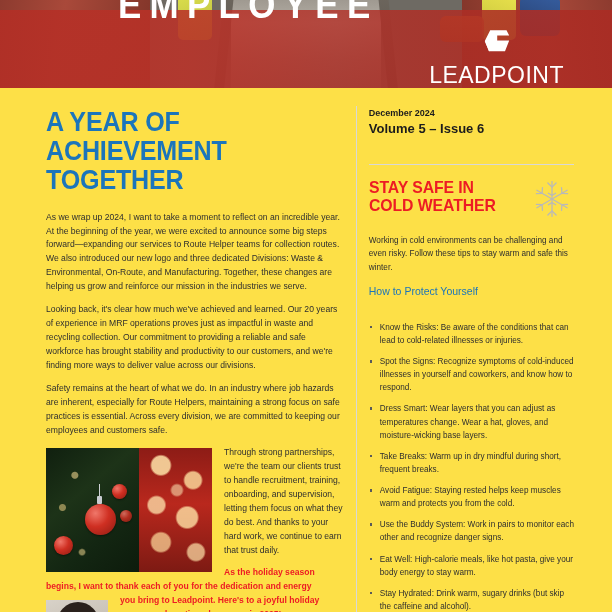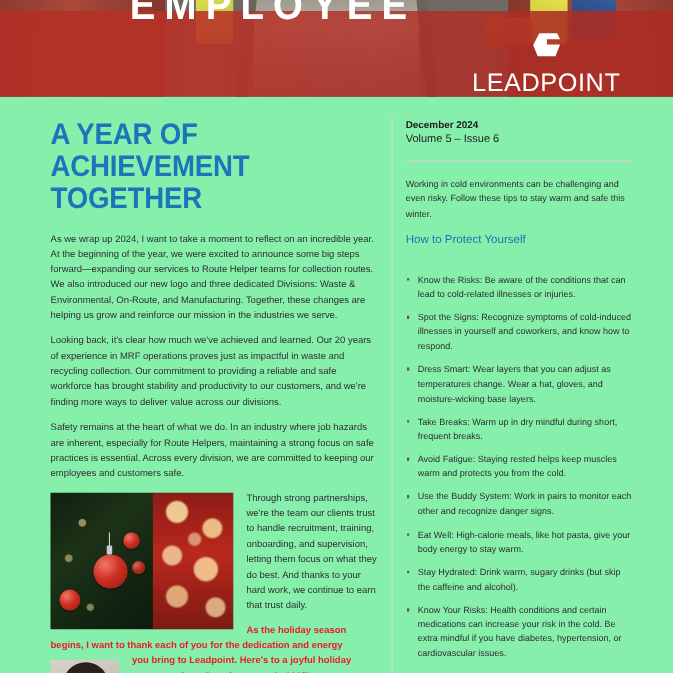--- a/index.html
+++ b/index.html
@@ -11,7 +11,7 @@
     background: #ffffff;
     font-family: "Liberation Sans", sans-serif;
   }
-  .page { position: relative; width: 612px; height: 612px; background:#86efac; overflow:hidden; }
+  .page { position: relative; width: 612px; height: 612px; background:#fde047; overflow:hidden; }
 
   
   .masthead {

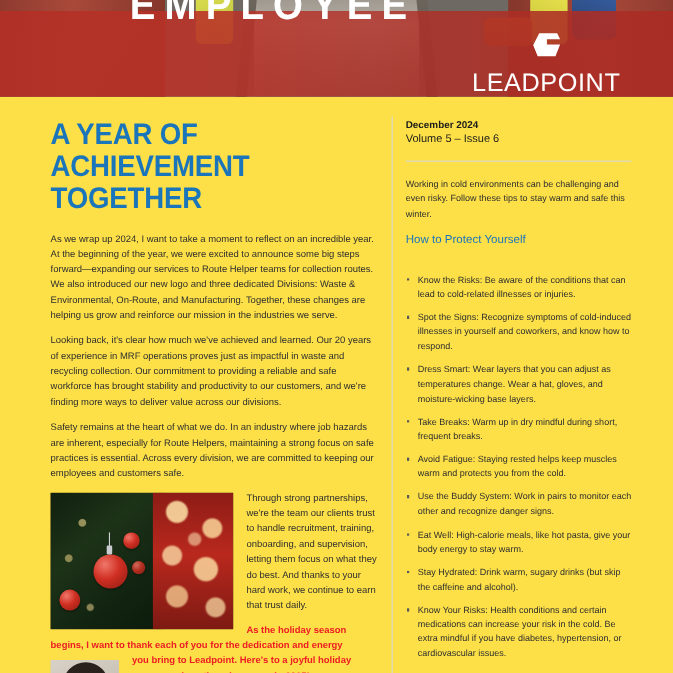--- a/index.html
+++ b/index.html
@@ -187,7 +187,7 @@
     font-size:9px; font-weight:700; color:#1c1c1c; margin:0 0 3px 0;
   }
   .issue-vol {
-    font-size:10px; font-weight:400; color:#1c1c1c; margin:0 0 14px 0;
+    font-size:13px; font-weight:700; color:#1c1c1c; margin:0 0 28px 0;
   }
   .hr-thin { height:1px; background:#d8d8d8; border:0; margin:0 0 14px 0; }
 

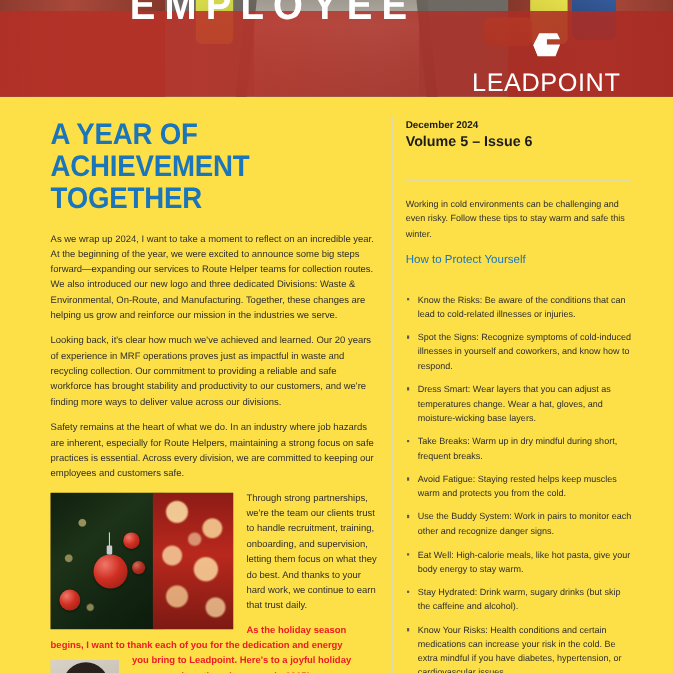--- a/index.html
+++ b/index.html
@@ -294,6 +294,25 @@
       <p class="issue-vol">Volume 5 – Issue 6</p>
       <hr class="hr-thin">
 
+      <div class="safe-head-row">
+        <h2 class="safe-head">STAY SAFE IN
+COLD WEATHER</h2>
+        <svg class="snowflake" viewBox="0 0 48 48">
+          <g stroke="#b9b9b9" stroke-width="1.4" stroke-linecap="round" fill="none">
+            <line x1="24" y1="5" x2="24" y2="43"></line>
+            <line x1="7.5" y1="14.5" x2="40.5" y2="33.5"></line>
+            <line x1="7.5" y1="33.5" x2="40.5" y2="14.5"></line>
+            <path d="M24 11 L19.5 6.5 M24 11 L28.5 6.5"></path>
+            <path d="M24 37 L19.5 41.5 M24 37 L28.5 41.5"></path>
+            <path d="M13.2 17.8 L7.0 18.2 M13.2 17.8 L13.6 11.6"></path>
+            <path d="M34.8 30.2 L41.0 29.8 M34.8 30.2 L34.4 36.4"></path>
+            <path d="M13.2 30.2 L7.0 29.8 M13.2 30.2 L13.6 36.4"></path>
+            <path d="M34.8 17.8 L41.0 18.2 M34.8 17.8 L34.4 11.6"></path>
+            <path d="M24 20 L20 17.7 M24 20 L28 17.7"></path>
+            <path d="M24 28 L20 30.3 M24 28 L28 30.3"></path>
+          </g>
+        </svg>
+      </div>
 
       <p class="safe-intro">Working in cold environments can be challenging and even risky. Follow these tips to stay warm and safe this winter.</p>
       <h3 class="protect-head">How to Protect Yourself</h3>

